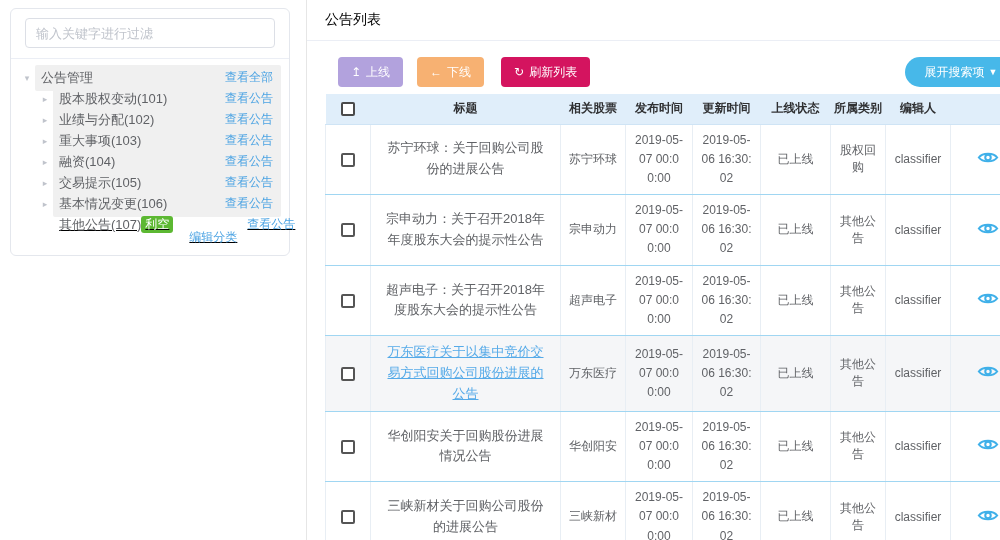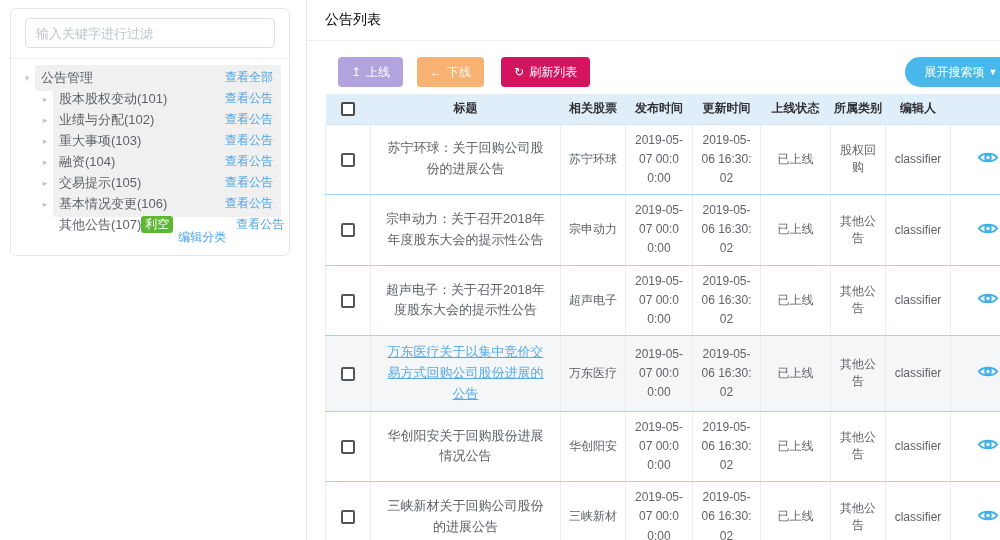--- a/index.html
+++ b/index.html
@@ -20,7 +20,7 @@
   .tree-row .caret { width:16px; flex:none; font-size:9px; color:#c0c4cc; text-align:center; cursor:pointer; }
   .tree-row .node-box { flex:1; display:flex; align-items:center; background:#f0f0f0;
     padding:0 8px 0 6px; height:26px; border-radius:2px; }
-  .tree-row.is-leaf .node-box { background:transparent; }
+  .tree-row.is-leaf .node-box { background:transparent;text-decoration:underline; }
   .tree-row.child { padding-left:18px; }
   .node-label { font-size:13px; color:#606266; white-space:nowrap; }
   .node-box .spacer { flex:1; }

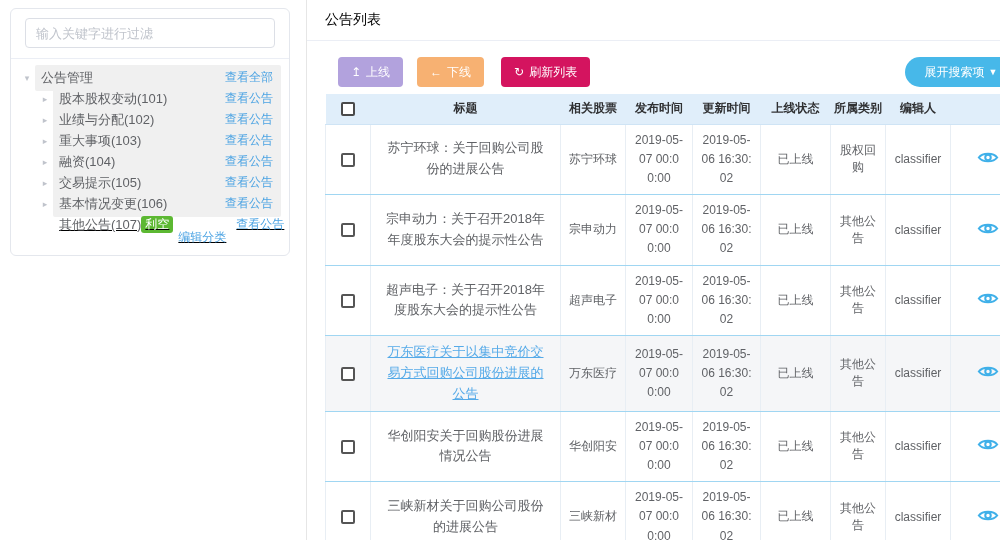--- a/index.html
+++ b/index.html
@@ -26,7 +26,7 @@
   .node-box .spacer { flex:1; }
   .tree-link { font-size:12px; color:#4ba3e3; text-decoration:none; white-space:nowrap; cursor:pointer; }
   .badge-green { background:#5cb832; color:#fff; font-size:12px; border-radius:3px;
-    padding:0 4px; line-height:17px; margin-right:5px; white-space:nowrap; }
+    padding:0 4px; line-height:17px; margin-right:16px; white-space:nowrap; }
   .edit-link { margin-right:10px;margin-top:26px; }
 
   

